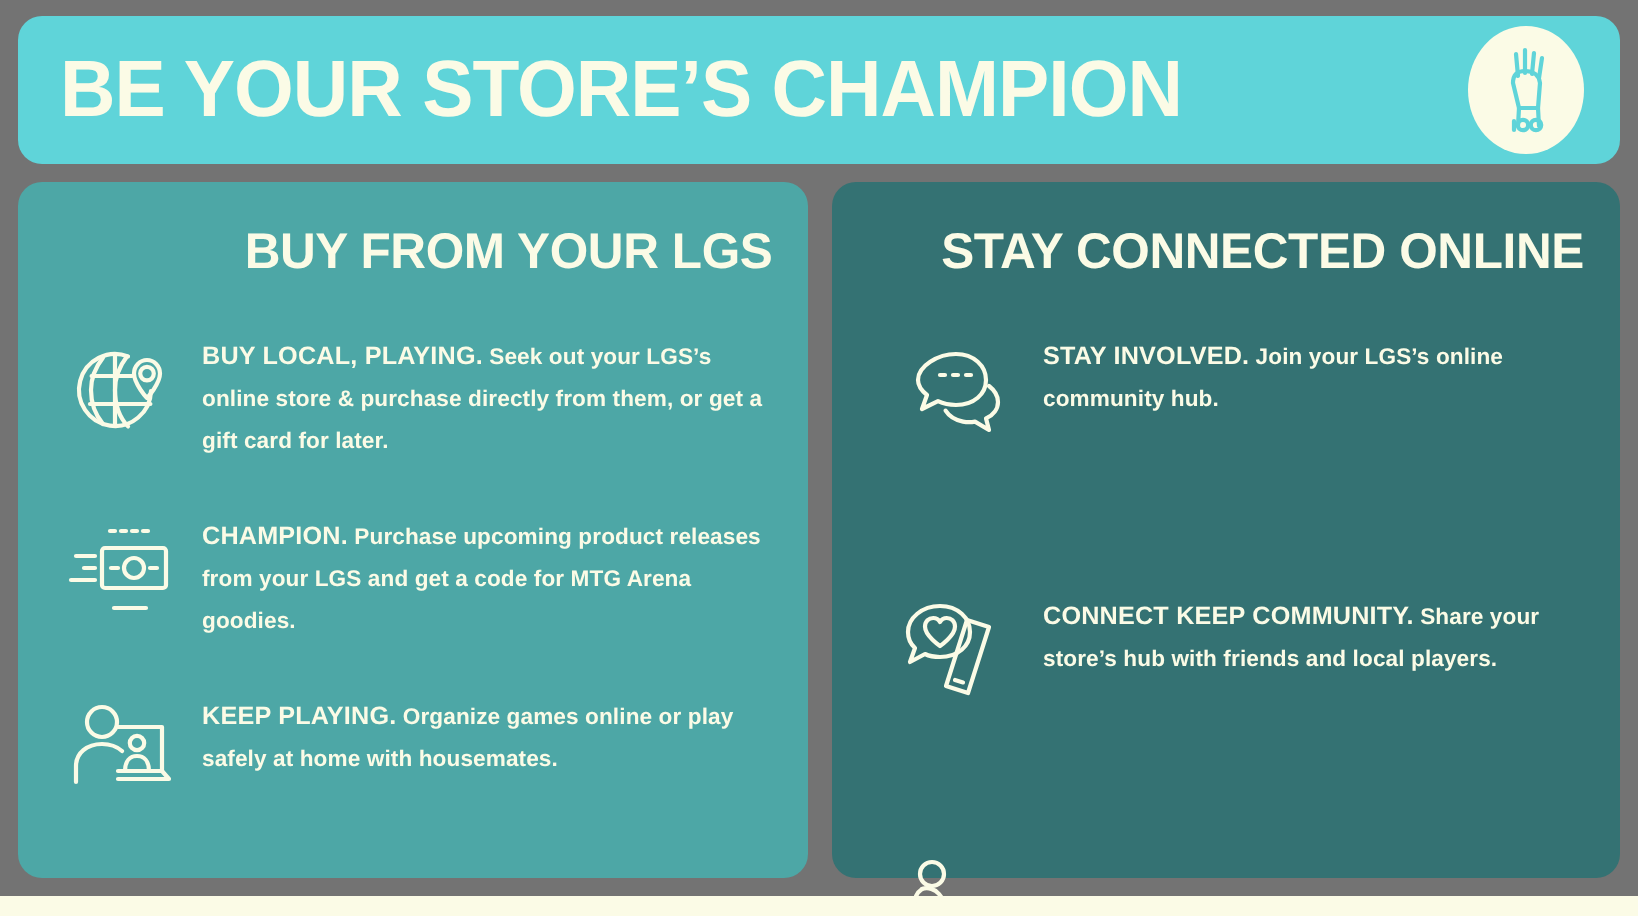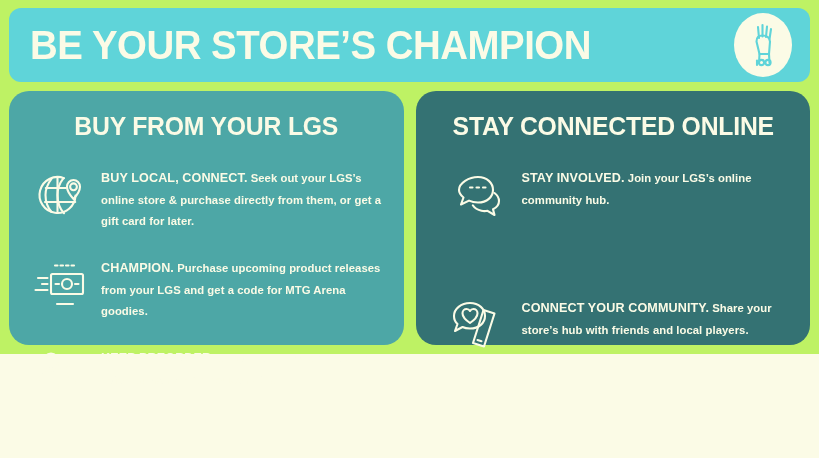--- a/index.html
+++ b/index.html
@@ -16,8 +16,8 @@
   .page {
     position: relative;
     width: 819px;
-    height: 354px;
-    background: #bef264;
+    height: 448px;
+    background: #737373;
     box-sizing: border-box;
     padding: 8px 9px 9px 9px;
     display: flex;

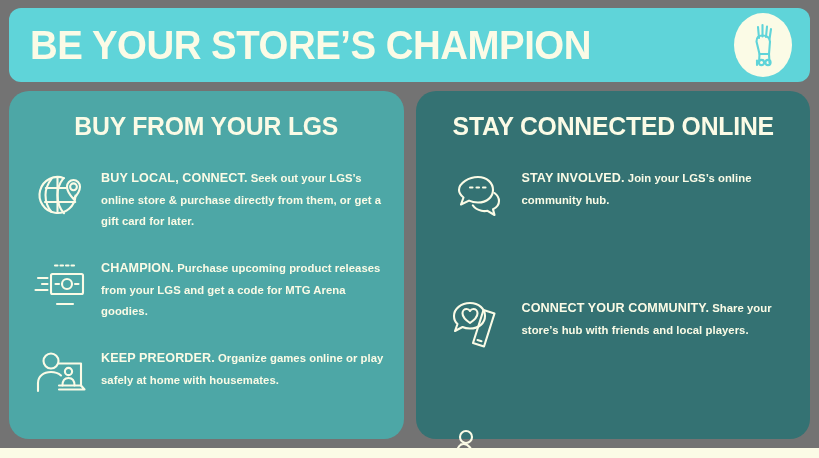--- a/index.html
+++ b/index.html
@@ -70,11 +70,12 @@
   }
   .panel {
     flex: 1 1 0;
-    border-radius: 20px;
+    border-radius: 12px;
     box-sizing: border-box;
     padding: 18px 16px 10px 16px;
     display: flex;
     flex-direction: column;
+    align-items: flex-end;
   }
   .panel-left { background: #4da7a6; }
   .panel-right { background: #347273; }

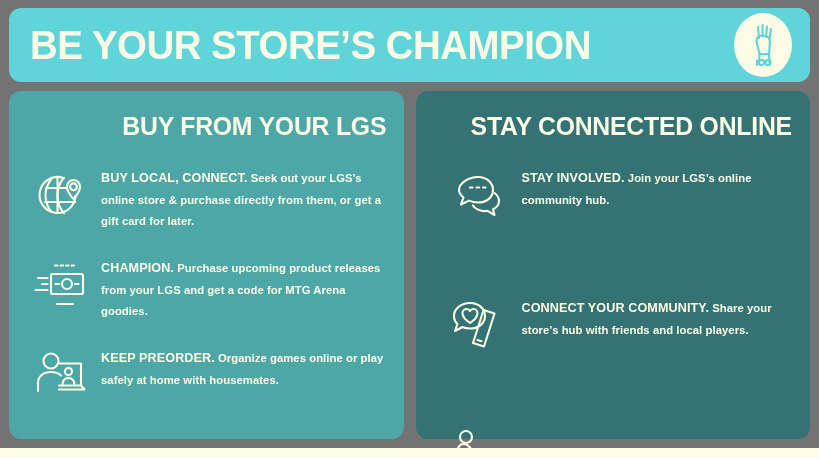--- a/index.html
+++ b/index.html
@@ -193,7 +193,7 @@
             </svg>
           </div>
           <div class="item-text">
-            <span class="item-lead">BUY LOCAL, CONNECT.</span><span class="item-body"> Seek out your LGS’s online store &amp; purchase directly from them, or get a gift card for later.</span>
+            <span class="item-lead">BUY LOCAL, PLAYING.</span><span class="item-body"> Seek out your LGS’s online store &amp; purchase directly from them, or get a gift card for later.</span>
           </div>
         </div>
 

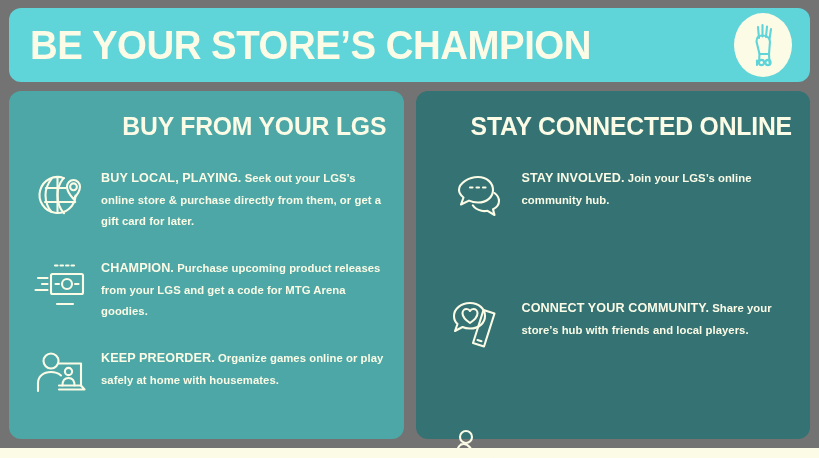--- a/index.html
+++ b/index.html
@@ -283,7 +283,7 @@
             </svg>
           </div>
           <div class="item-text">
-            <span class="item-lead">CONNECT YOUR COMMUNITY.</span><span class="item-body"> Share your store’s hub with friends and local players.</span>
+            <span class="item-lead">CONNECT KEEP COMMUNITY.</span><span class="item-body"> Share your store’s hub with friends and local players.</span>
           </div>
         </div>
 

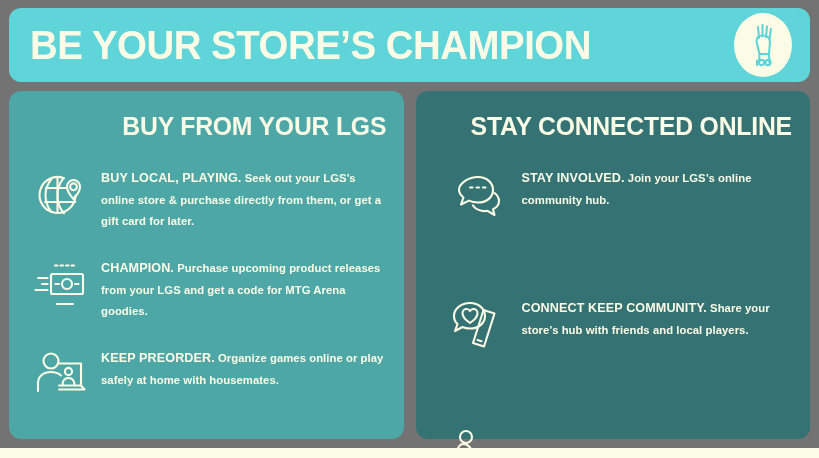--- a/index.html
+++ b/index.html
@@ -235,7 +235,7 @@
             </svg>
           </div>
           <div class="item-text">
-            <span class="item-lead">KEEP PREORDER.</span><span class="item-body"> Organize games online or play safely at home with housemates.</span>
+            <span class="item-lead">KEEP PLAYING.</span><span class="item-body"> Organize games online or play safely at home with housemates.</span>
           </div>
         </div>
 

